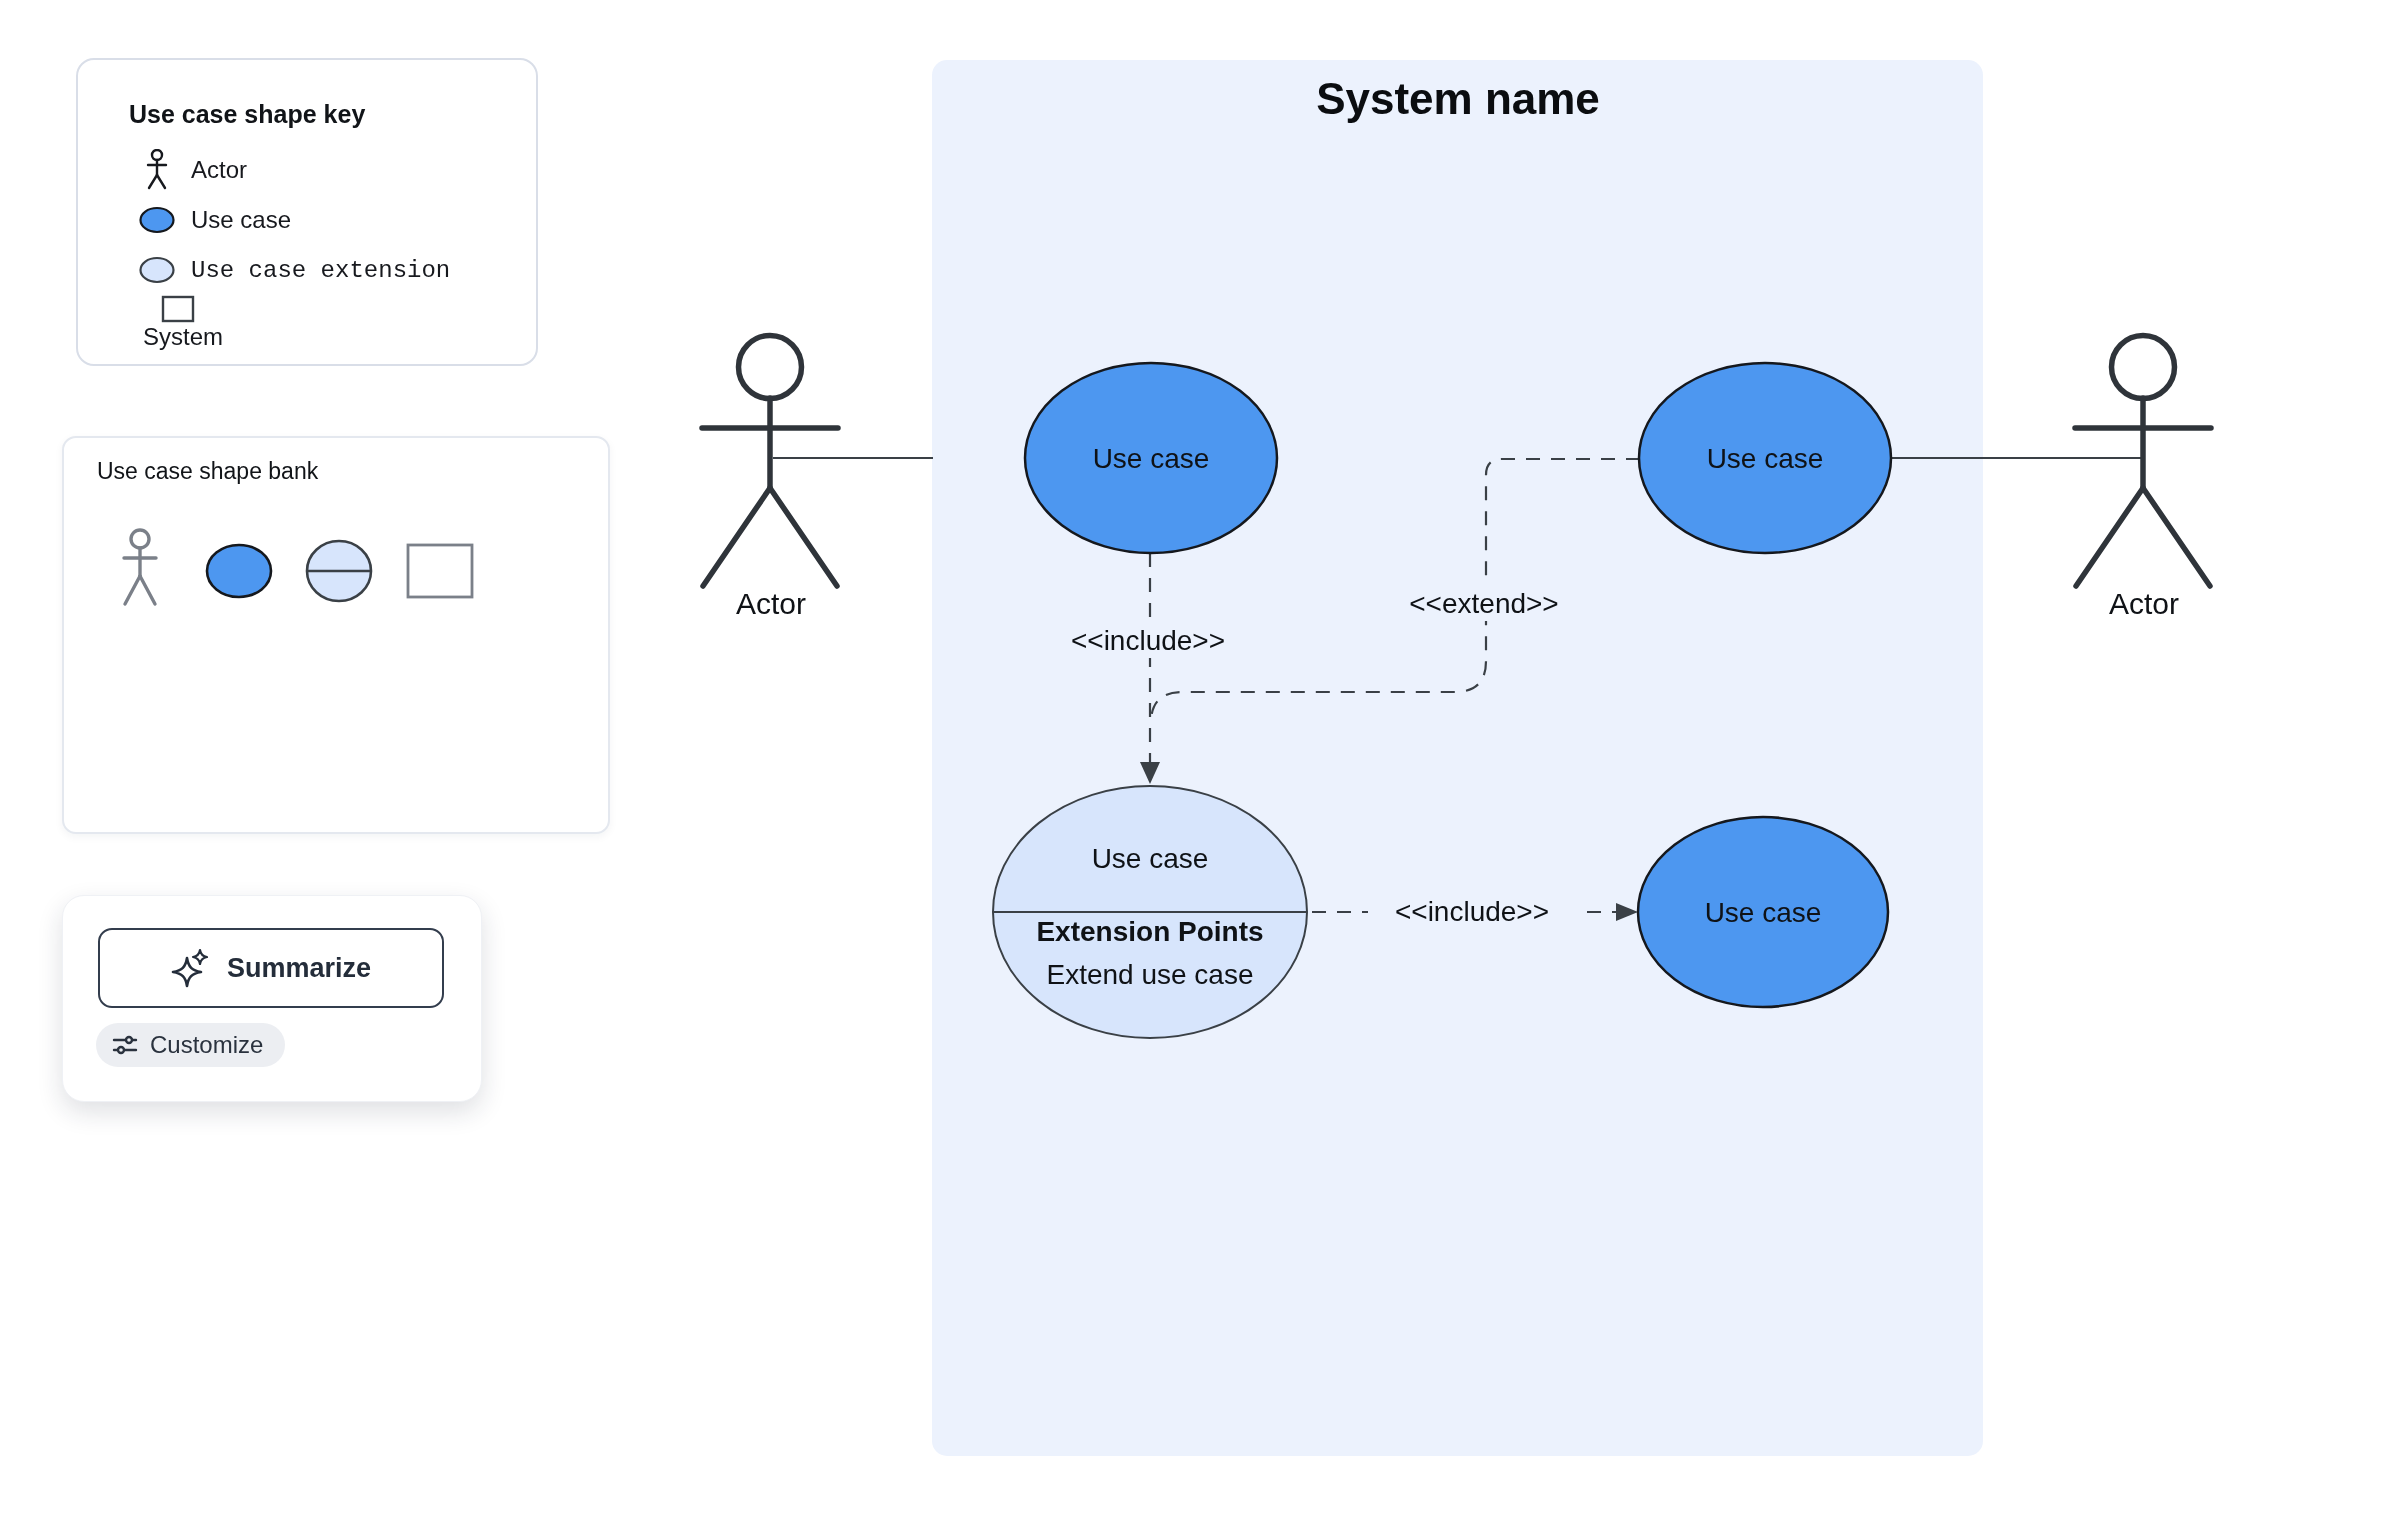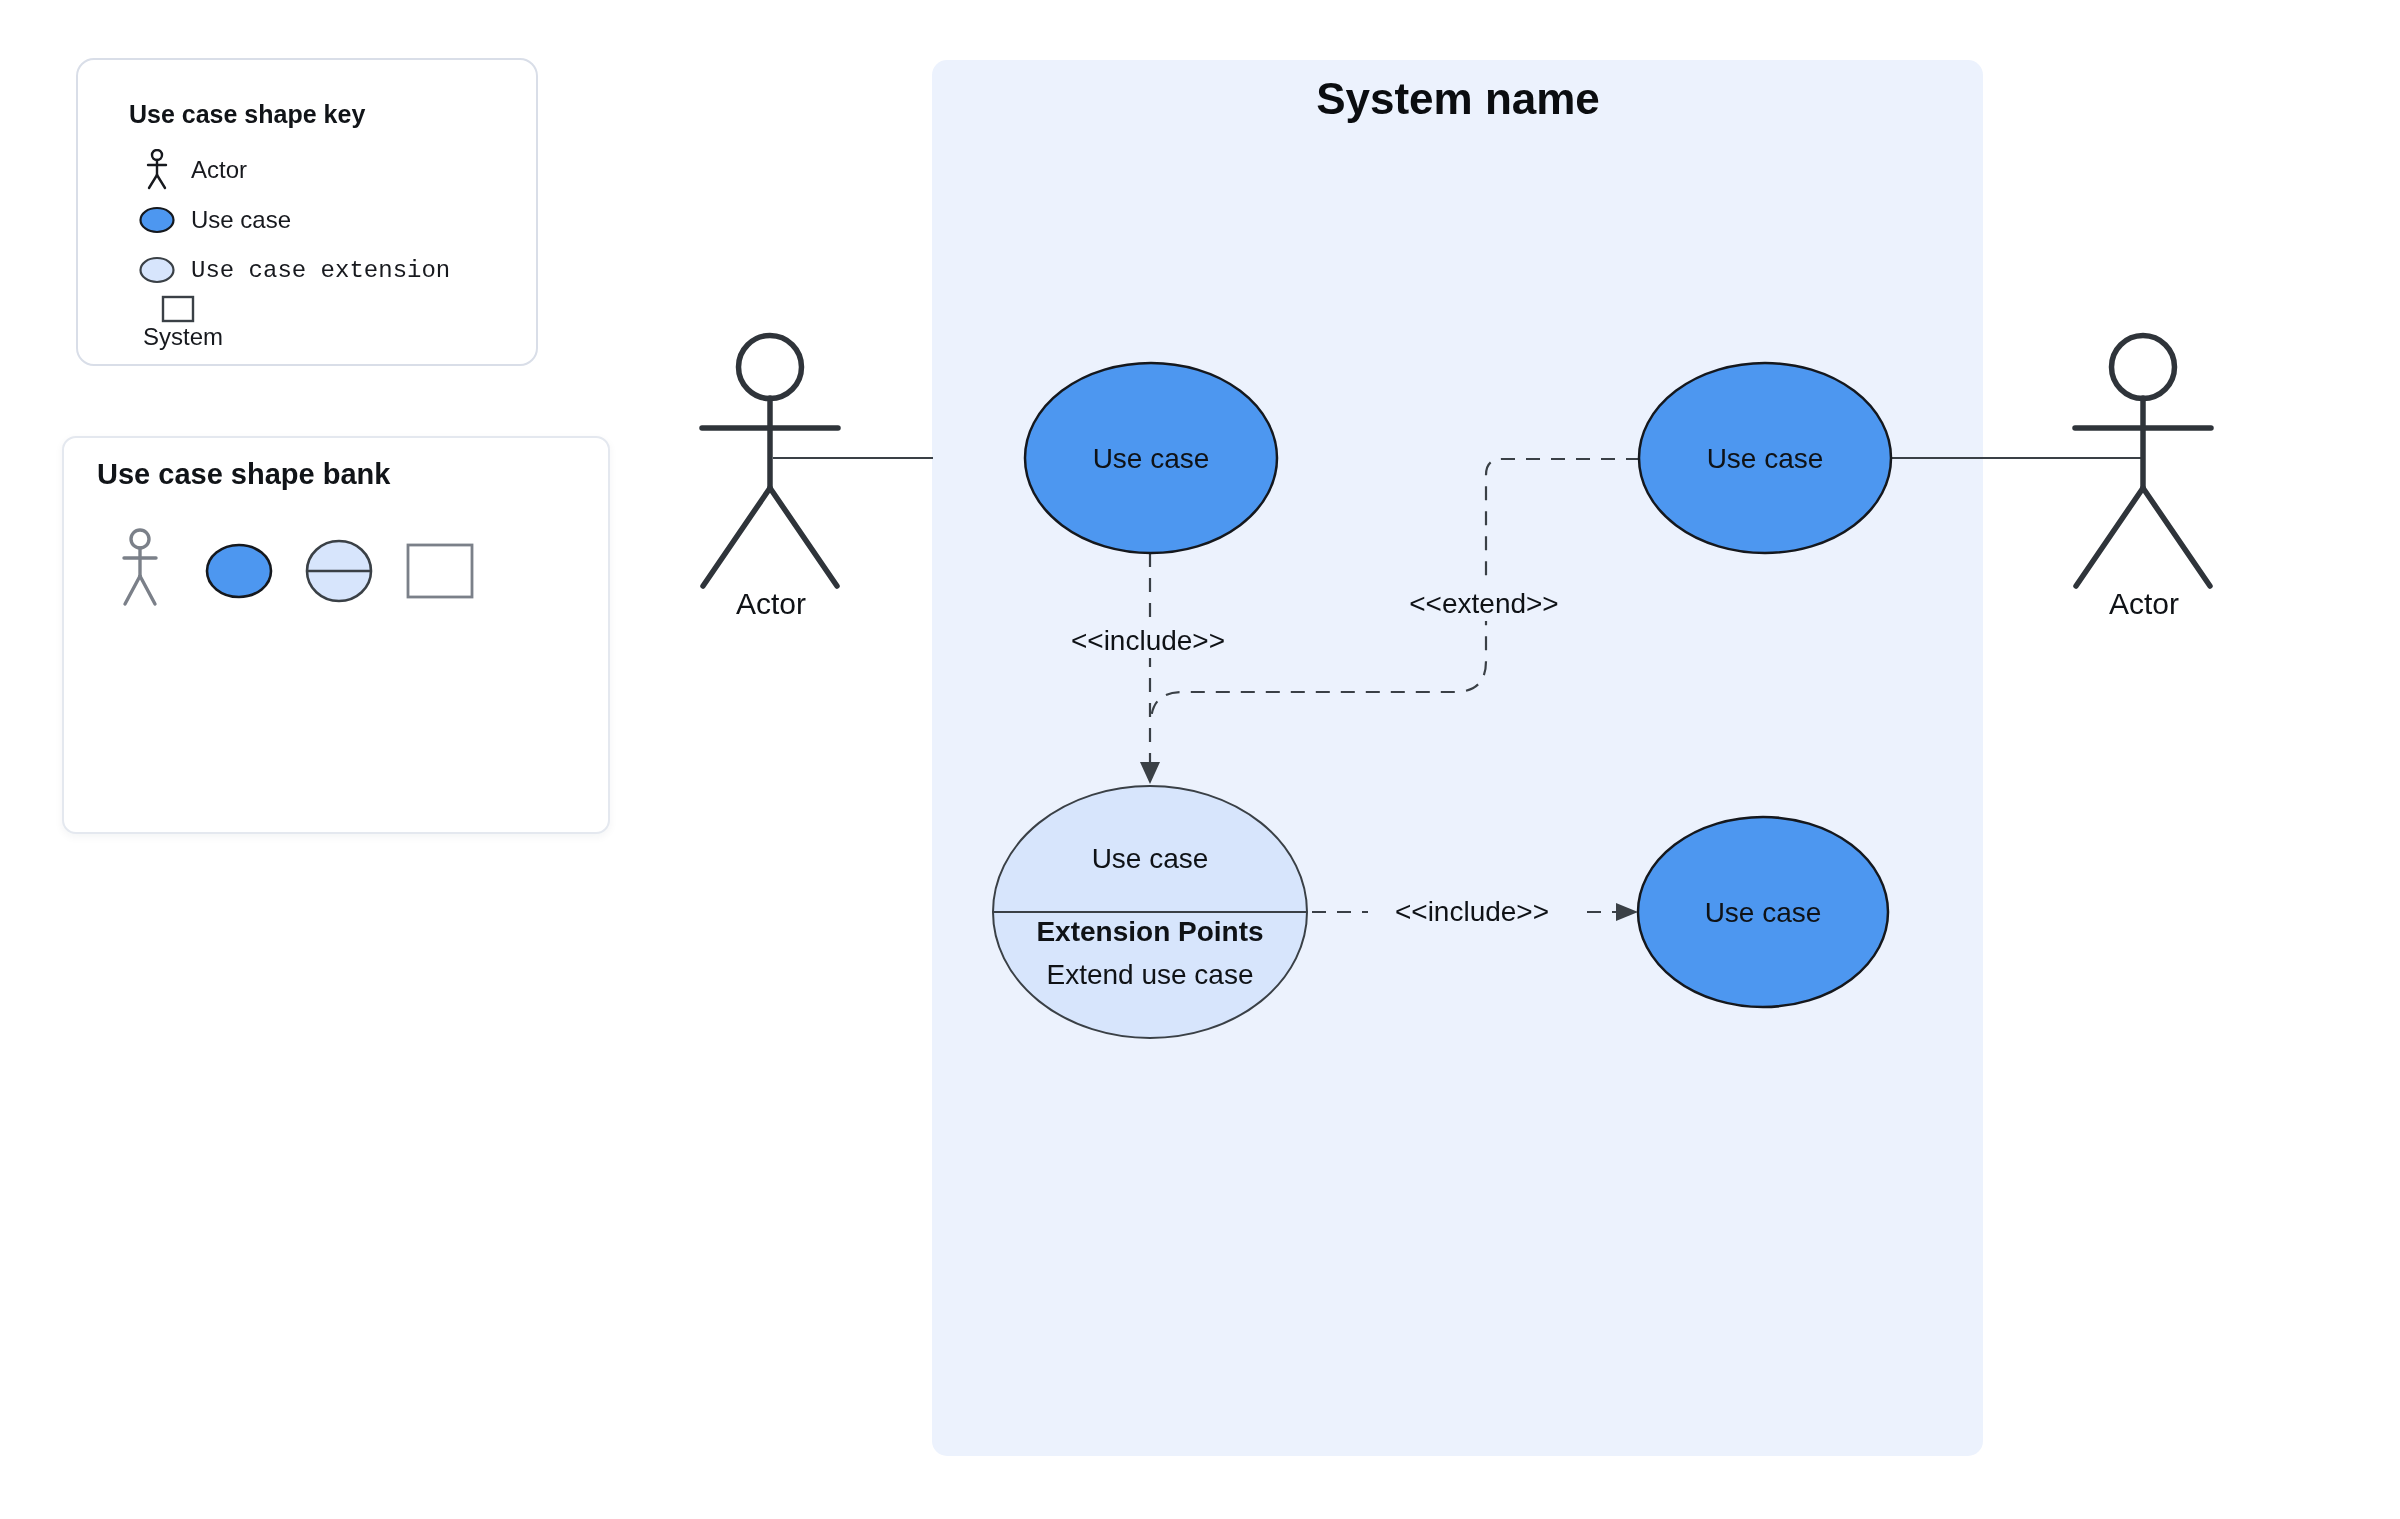--- a/index.html
+++ b/index.html
@@ -16,7 +16,7 @@
 
   #shape-bank-card{left:62px;top:436px;width:548px;height:398px;border:2px solid #E4E8EF;border-radius:14px;
                    box-shadow:0 3px 8px rgba(20,30,50,.05);}
-  #shape-bank-card .card-title{position:absolute;left:33px;top:20px;font-size:29px;font-weight:bold;color:#111418;}
+  #shape-bank-card .card-title{position:absolute;left:33px;top:20px;font-size:23px;font-weight:normal;color:#111418;}
   .bank-shape{position:absolute;}
 
   #ai-card{left:62px;top:895px;width:420px;height:207px;border:1px solid #EFF1F5;border-radius:22px;

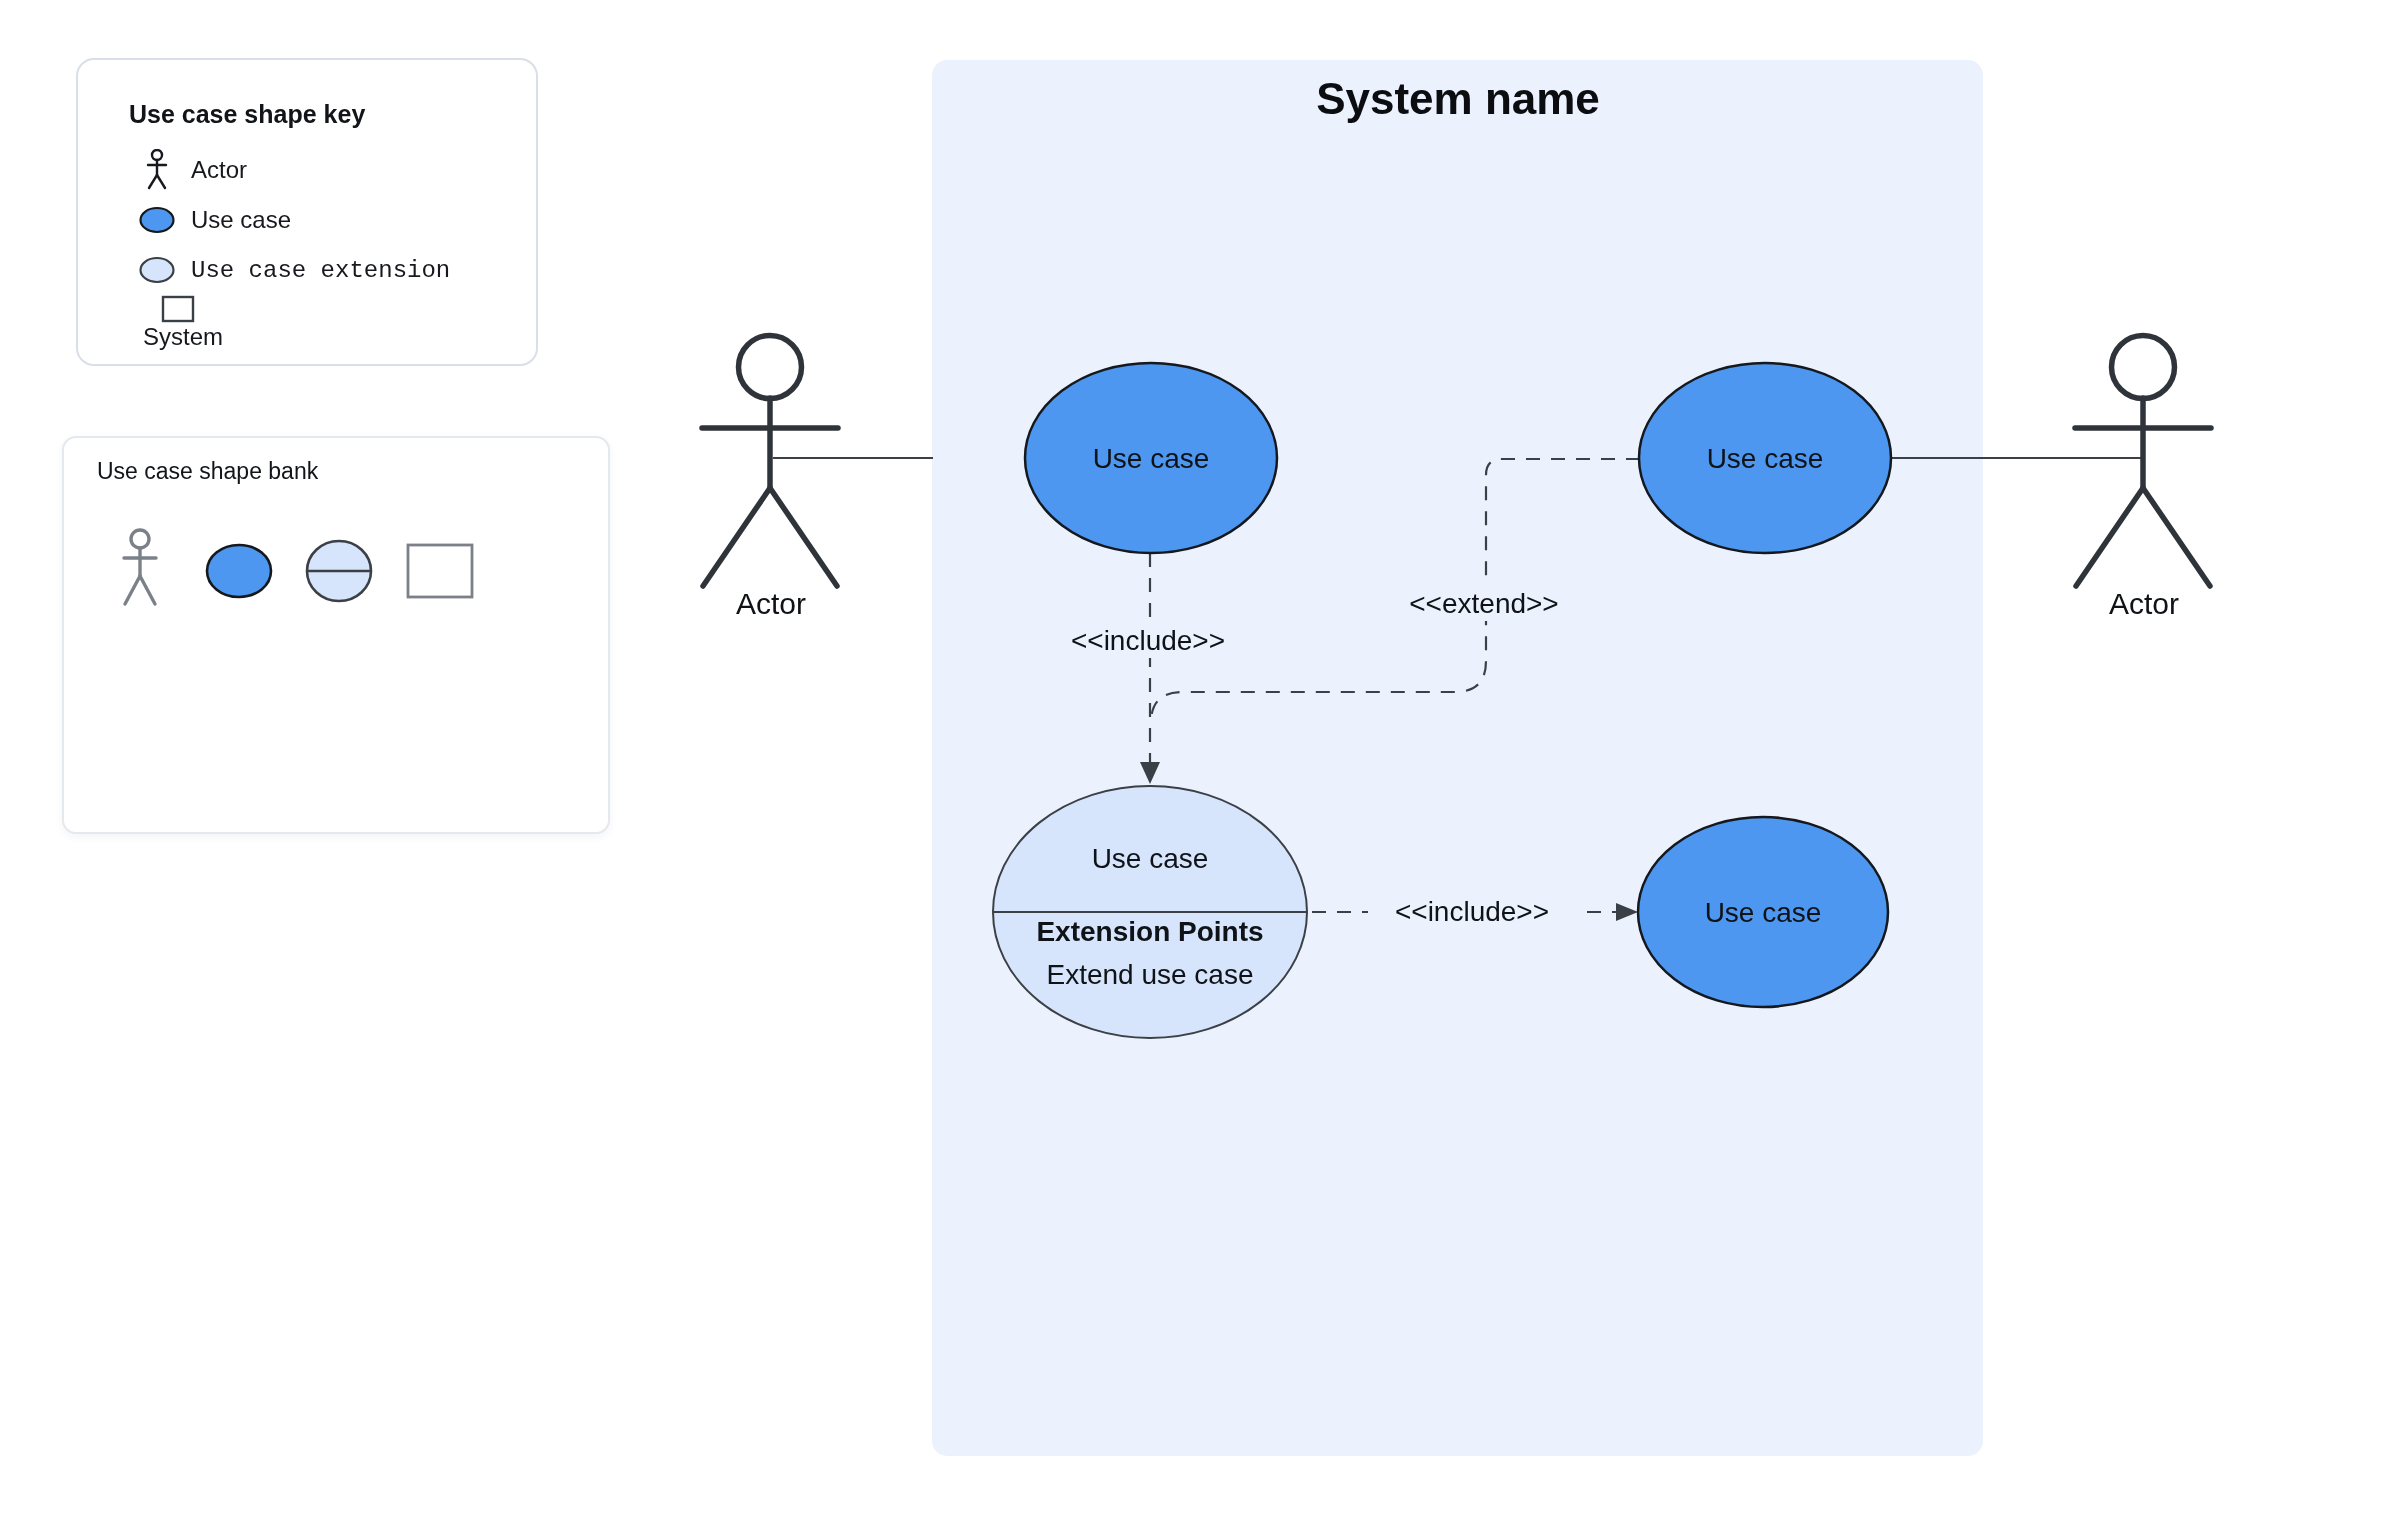--- a/index.html
+++ b/index.html
@@ -186,6 +186,29 @@
     </span>
   </div>
 
+  <div id="ai-card" class="card">
+    <button id="summarize-btn">
+      <span style="display:flex;">
+        <svg width="40" height="40" viewBox="0 0 40 40" fill="none">
+          <path d="M16 10 C17.4 19 21 22.6 30 24 C21 25.4 17.4 29 16 38 C14.6 29 11 25.4 2 24 C11 22.6 14.6 19 16 10 Z" stroke="#242D3A" stroke-width="2.6" stroke-linejoin="round"></path>
+          <path d="M29 2 C29.7 6.5 31.5 8.3 36 9 C31.5 9.7 29.7 11.5 29 16 C28.3 11.5 26.5 9.7 22 9 C26.5 8.3 28.3 6.5 29 2 Z" stroke="#242D3A" stroke-width="2.2" stroke-linejoin="round"></path>
+        </svg>
+      </span>
+      <span class="btn-label">Summarize</span>
+    </button>
+
+    <button id="customize-btn">
+      <span style="display:flex;">
+        <svg width="26" height="24" viewBox="0 0 26 24" fill="none" stroke="#2A323E" stroke-width="2.4" stroke-linecap="round">
+          <line x1="2" y1="7" x2="24" y2="7"></line>
+            <circle cx="17" cy="7" r="3" fill="#ECEEF2"></circle>
+          <line x1="2" y1="17" x2="24" y2="17"></line>
+            <circle cx="9" cy="17" r="3" fill="#ECEEF2"></circle>
+        </svg>
+      </span>
+      <span class="btn-label">Customize</span>
+    </button>
+  </div>
 
 </div>
 

